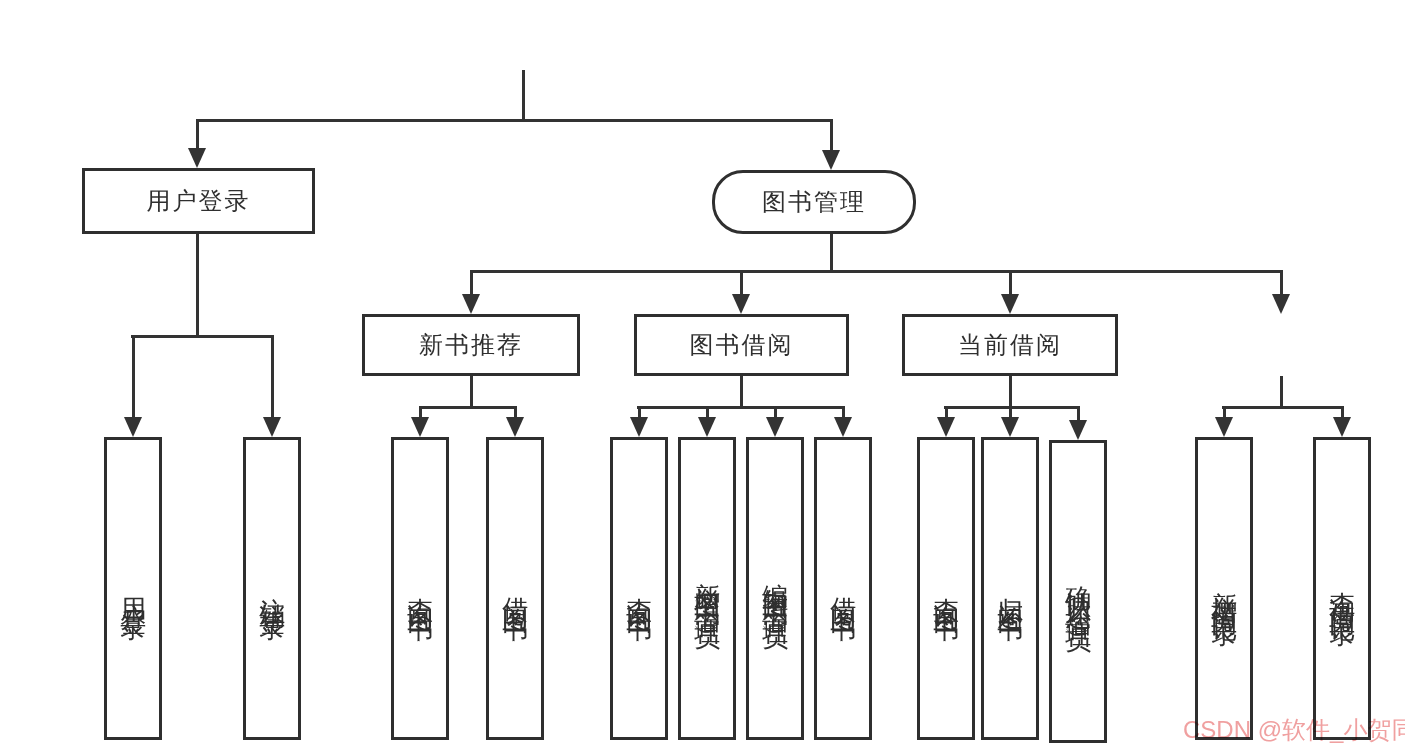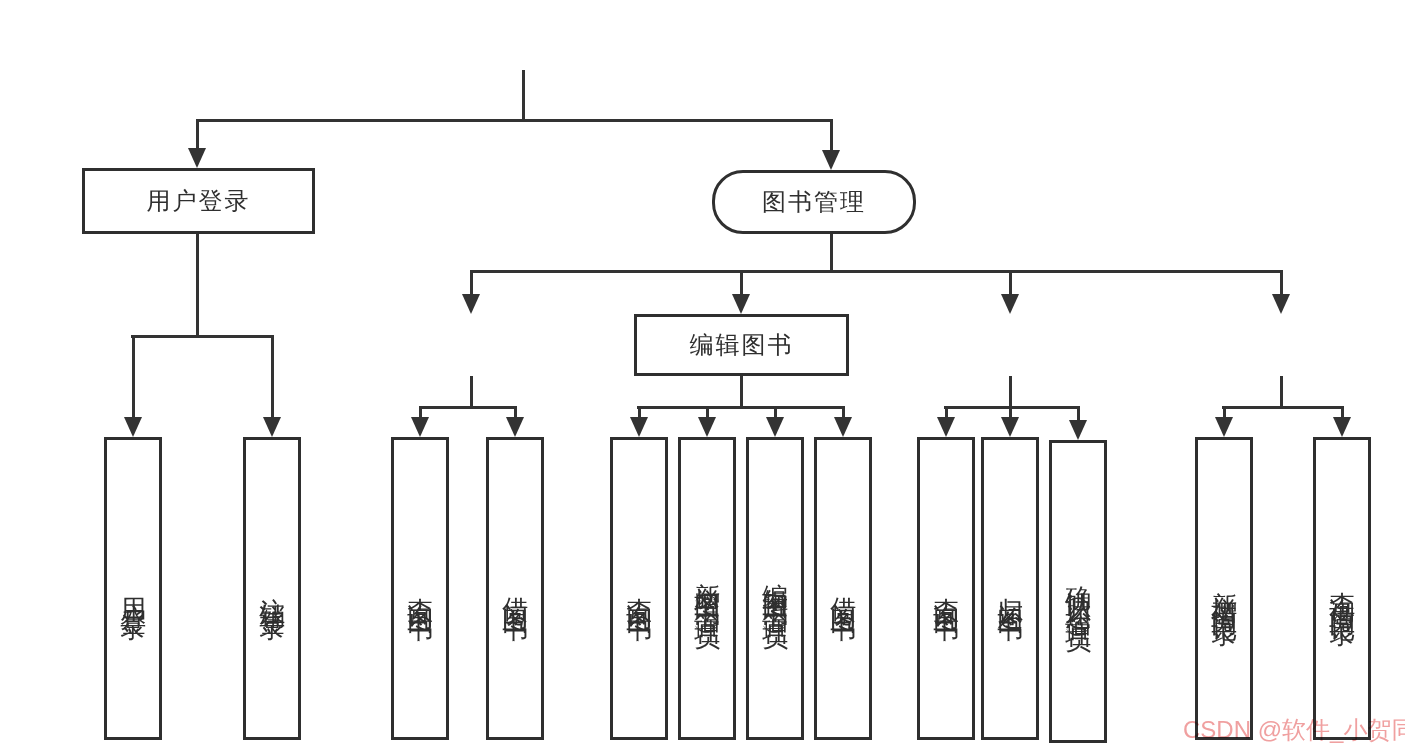--- a/index.html
+++ b/index.html
@@ -65,6 +65,9 @@
     <span>图书管理</span>
   </div>
 
+  <div class="node h" style="left:362px;top:314px;width:218px;height:62px;">
+    <span>新书推荐</span>
+  </div>
   <div class="node h" style="left:634px;top:314px;width:215px;height:62px;">
     <span>编辑图书</span>
   </div>

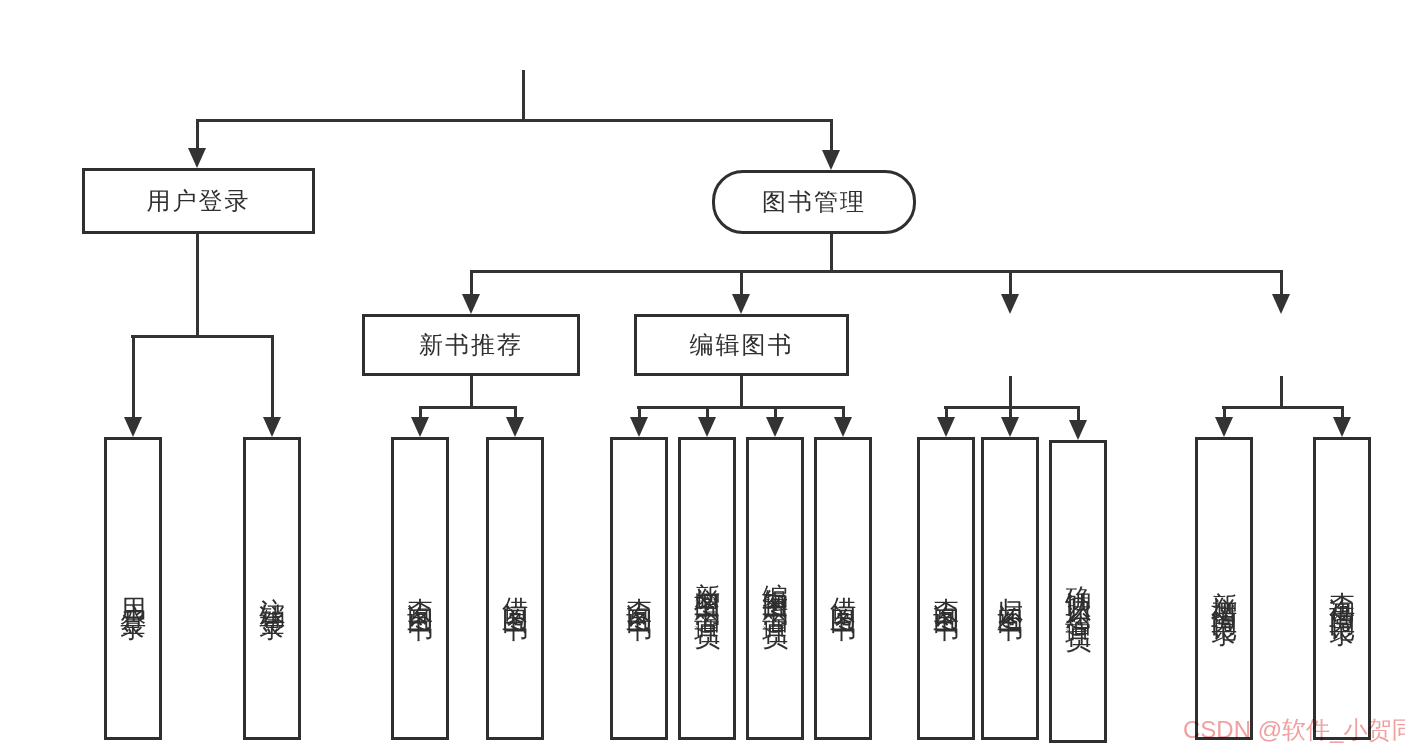--- a/index.html
+++ b/index.html
@@ -69,7 +69,7 @@
     <span>新书推荐</span>
   </div>
   <div class="node h" style="left:634px;top:314px;width:215px;height:62px;">
-    <span>编辑图书</span>
+    <span>图书借阅</span>
   </div>
 
   <div class="node v" style="left:104px;top:437px;width:58px;height:303px;">

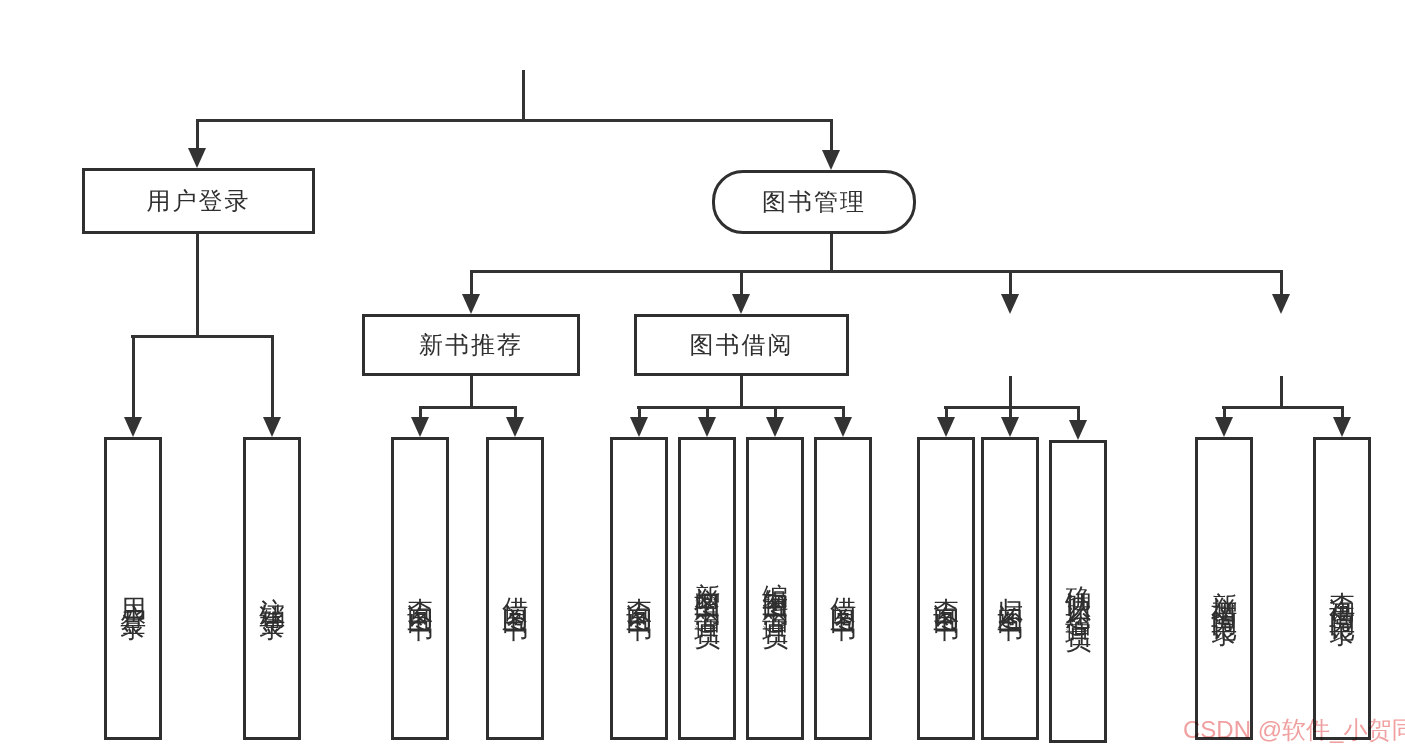--- a/index.html
+++ b/index.html
@@ -70,6 +70,9 @@
   </div>
   <div class="node h" style="left:634px;top:314px;width:215px;height:62px;">
     <span>图书借阅</span>
+  </div>
+  <div class="node h" style="left:902px;top:314px;width:216px;height:62px;">
+    <span>当前借阅</span>
   </div>
 
   <div class="node v" style="left:104px;top:437px;width:58px;height:303px;">

